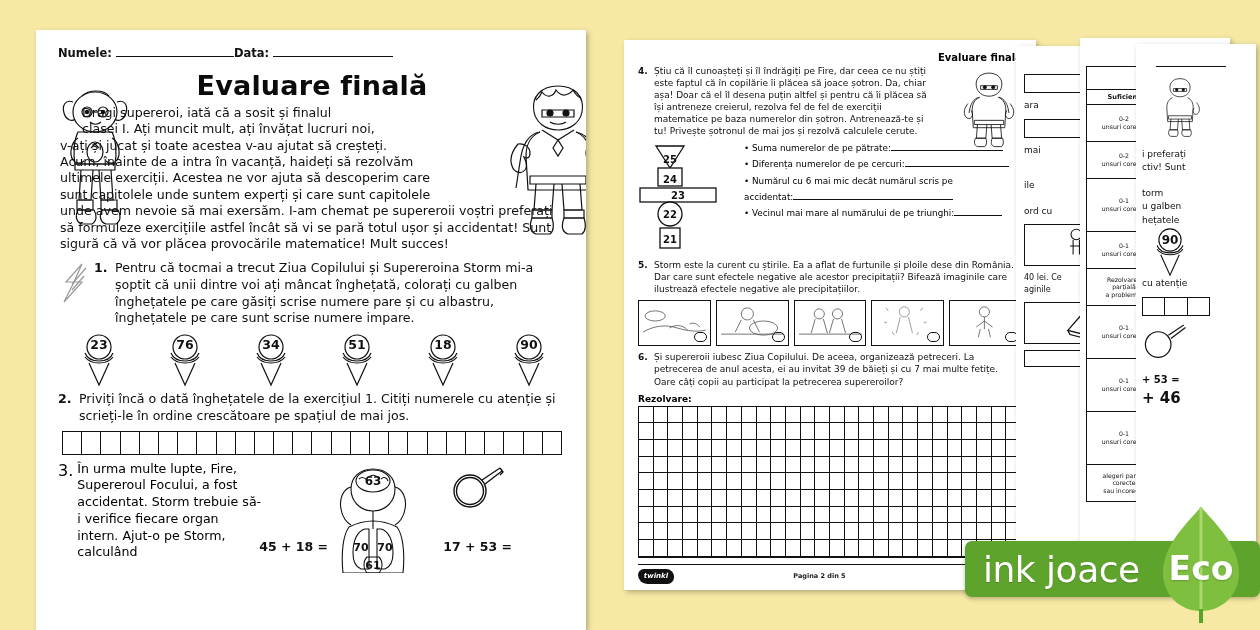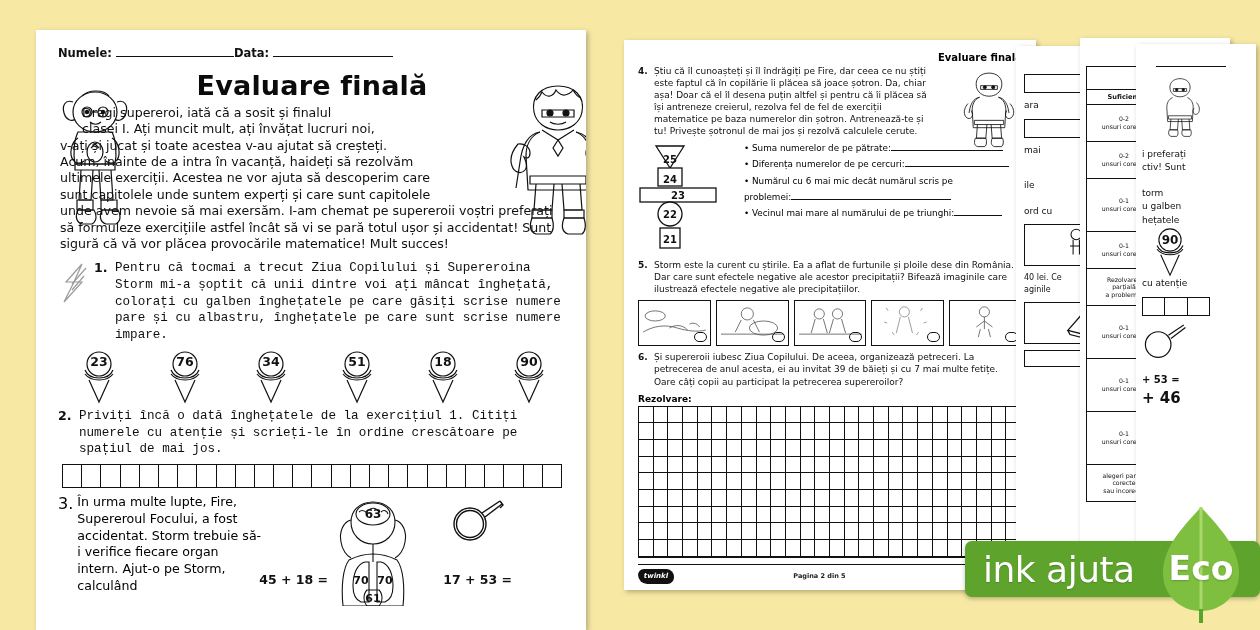--- a/index.html
+++ b/index.html
@@ -411,7 +411,7 @@
           <div><span>• Suma numerelor de pe pătrate:</span><span class="dots" style="width:112px"></span></div>
           <div><span>• Diferența numerelor de pe cercuri:</span><span class="dots" style="width:104px"></span></div>
           <div><span>• Numărul cu 6 mai mic decât numărul scris pe</span></div>
-          <div><span>   problemei:</span><span class="dots" style="width:160px"></span></div>
+          <div><span>   accidentat:</span><span class="dots" style="width:160px"></span></div>
           <div><span>• Vecinul mai mare al numărului de pe triunghi:</span><span class="dots" style="width:48px"></span></div>
         </div>
       </div>

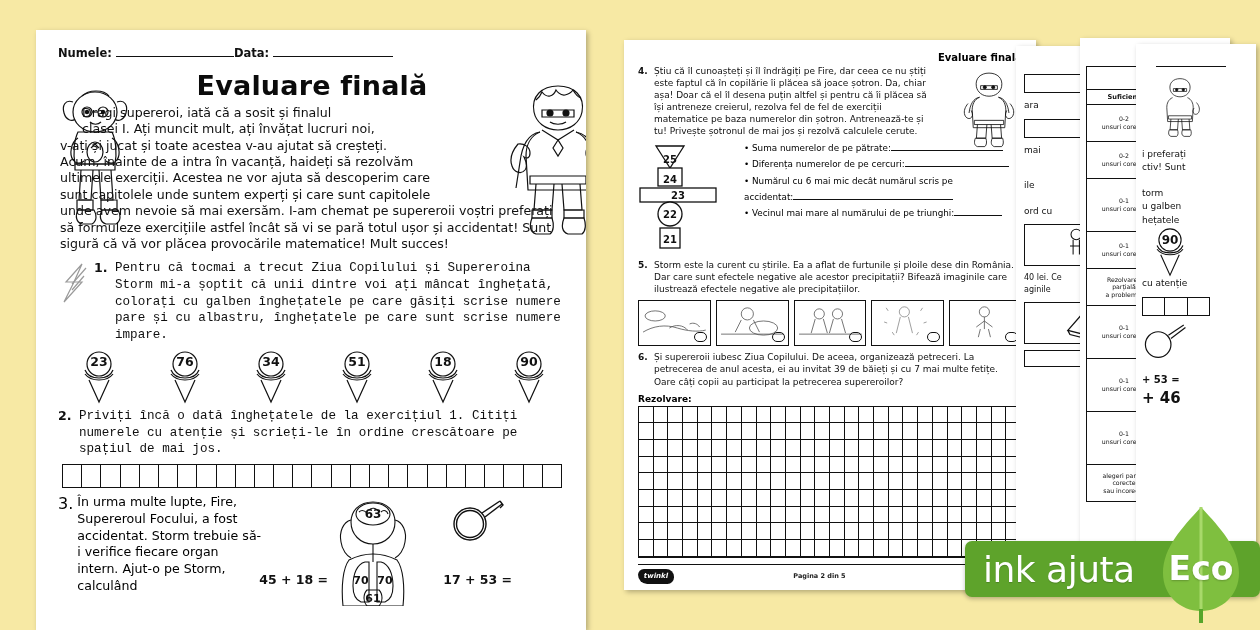--- a/index.html
+++ b/index.html
@@ -43,7 +43,7 @@
 
   .ex{font-size:12.6px;line-height:1.33;color:#101010;display:flex;gap:6px;}
   .ex .num{font-weight:bold;min-width:15px;}
-  .exbody{flex:1;font-family:Liberation Mono, monospace;}
+  .exbody{flex:1;}
 
   
   .cones{display:flex;justify-content:space-between;margin:6px 10px 0 14px;}

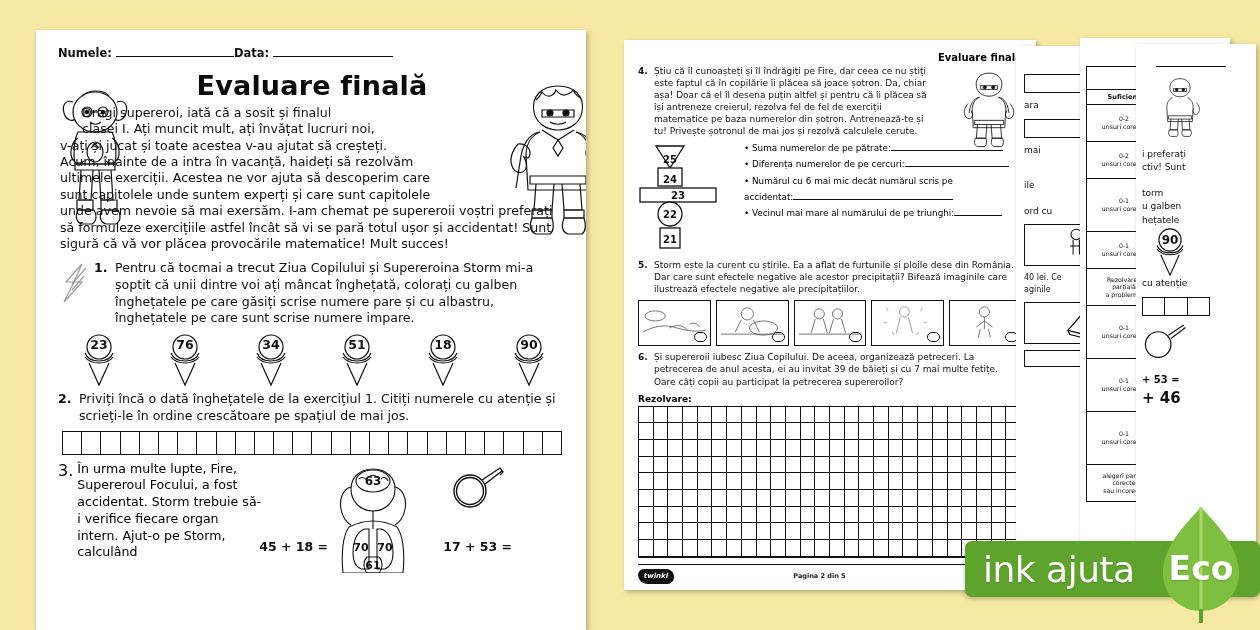--- a/index.html
+++ b/index.html
@@ -863,7 +863,7 @@
   </div>
 
   <div class="banner">
-    <span class="txt">ink ajuta</span>
+    <span class="txt">ink joace</span>
   </div>
   <div class="leaf">
     <svg width="92" height="120" viewBox="0 0 92 120" style="position:absolute;left:0;top:0;">

